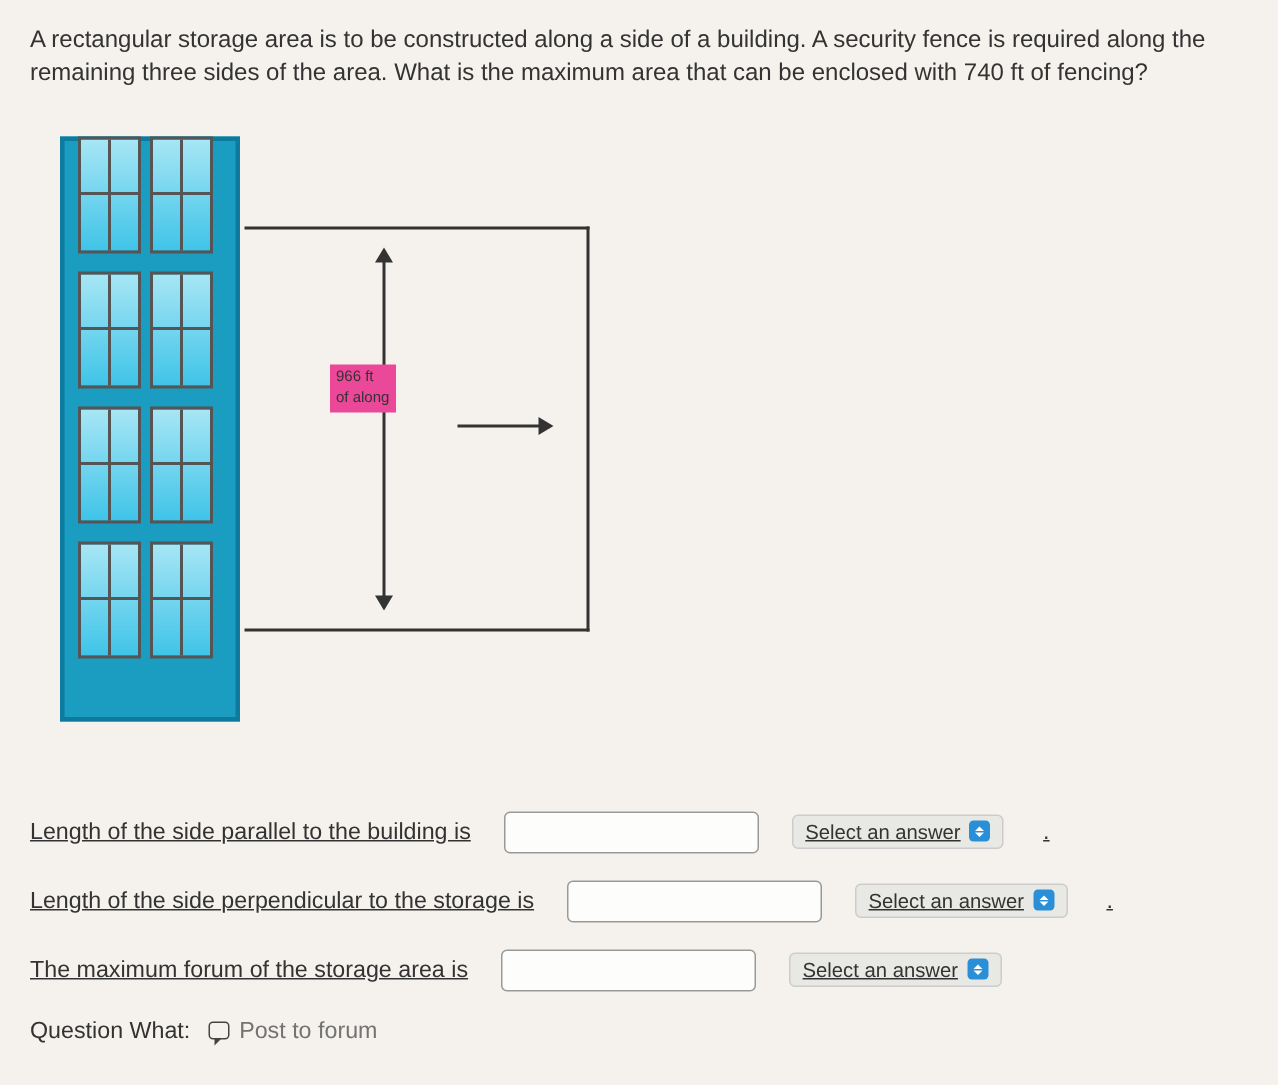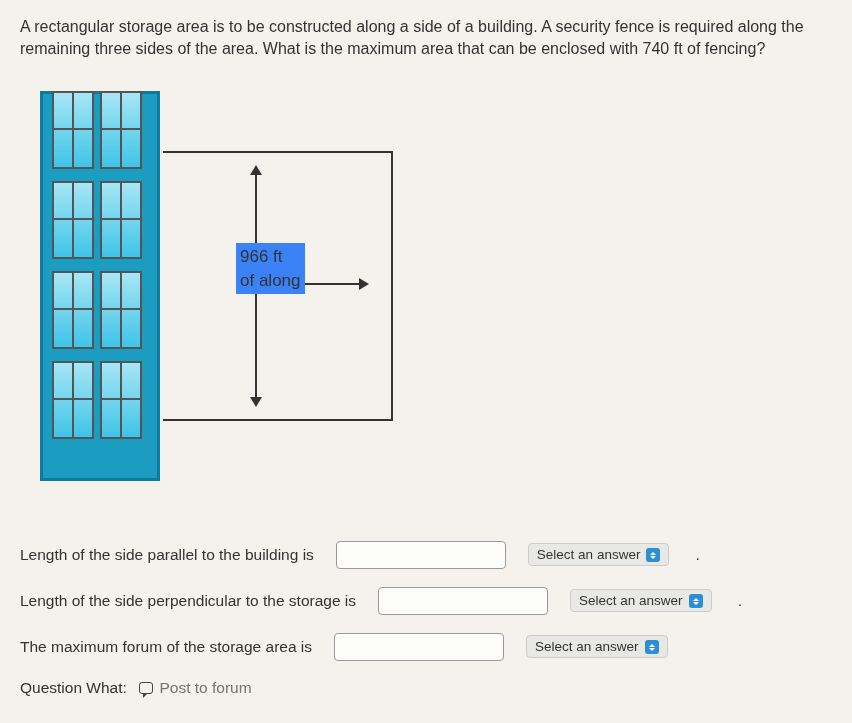--- a/index.html
+++ b/index.html
@@ -111,10 +111,10 @@
     }
     .fence-label {
       position: absolute;
-      left: 196px;
+      left: 180px;
       top: 152px;
-      font-size: 17px;
-      background: #3b82f6;
+      font-size: 10px;
+      background: #ec4899;
       padding: 2px 4px;
       line-height: 1.4;
     }

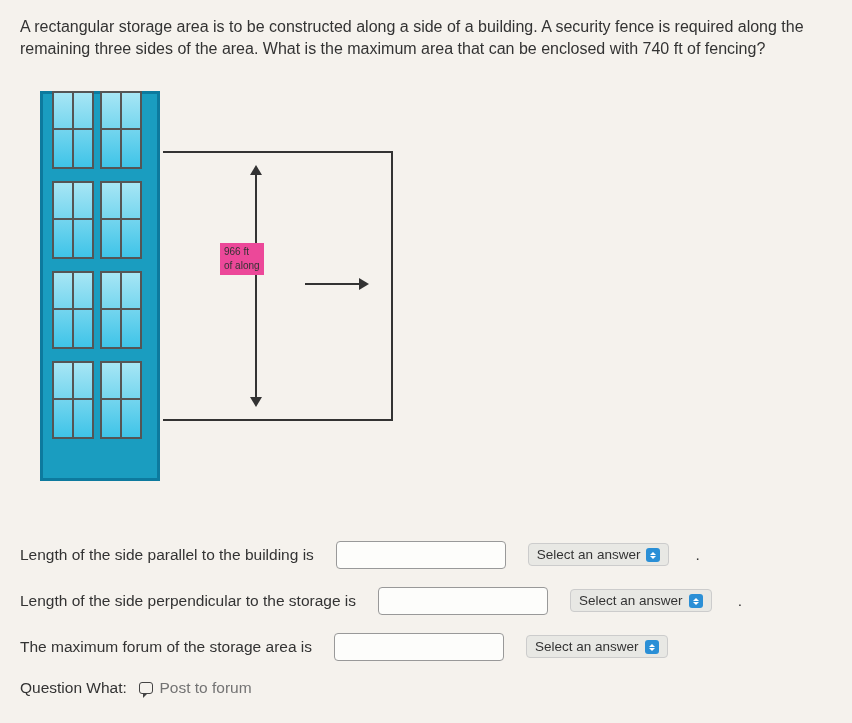--- a/index.html
+++ b/index.html
@@ -124,6 +124,7 @@
       gap: 22px;
       margin-bottom: 18px;
       font-size: 15.5px;
+      text-decoration: underline;
     }
     .text-input {
       width: 170px;

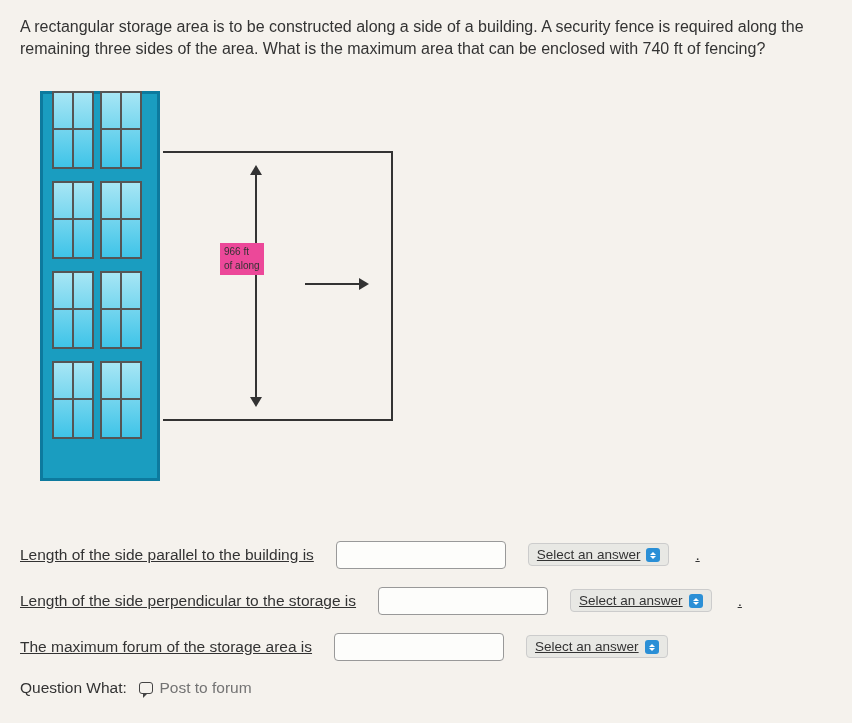--- a/index.html
+++ b/index.html
@@ -137,7 +137,7 @@
     }
     .select-answer {
       display: inline-flex;
-      align-items: flex-end;
+      align-items: flex-start;
       gap: 6px;
       background: #e8e8e4;
       border: 1px solid #ccc;

